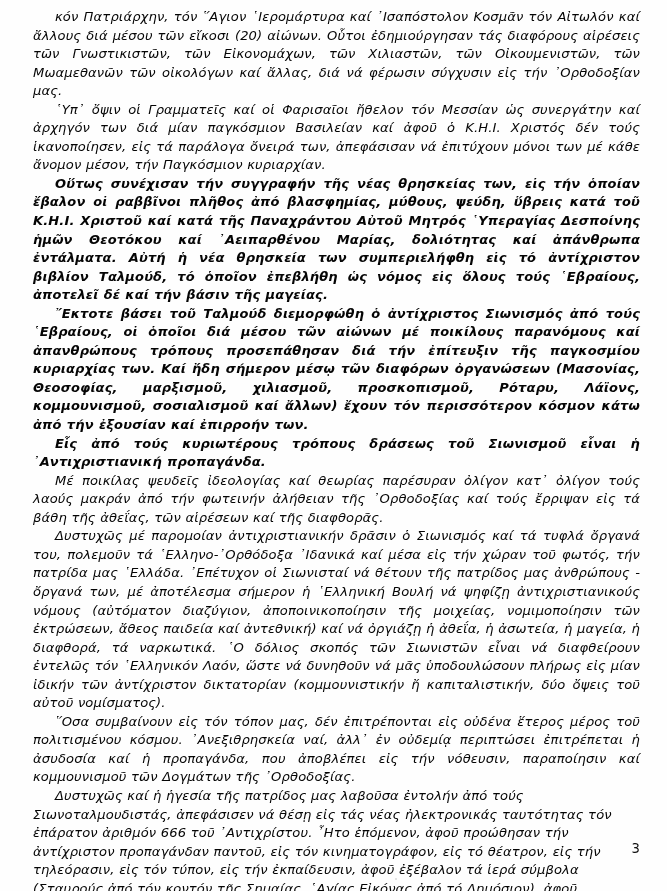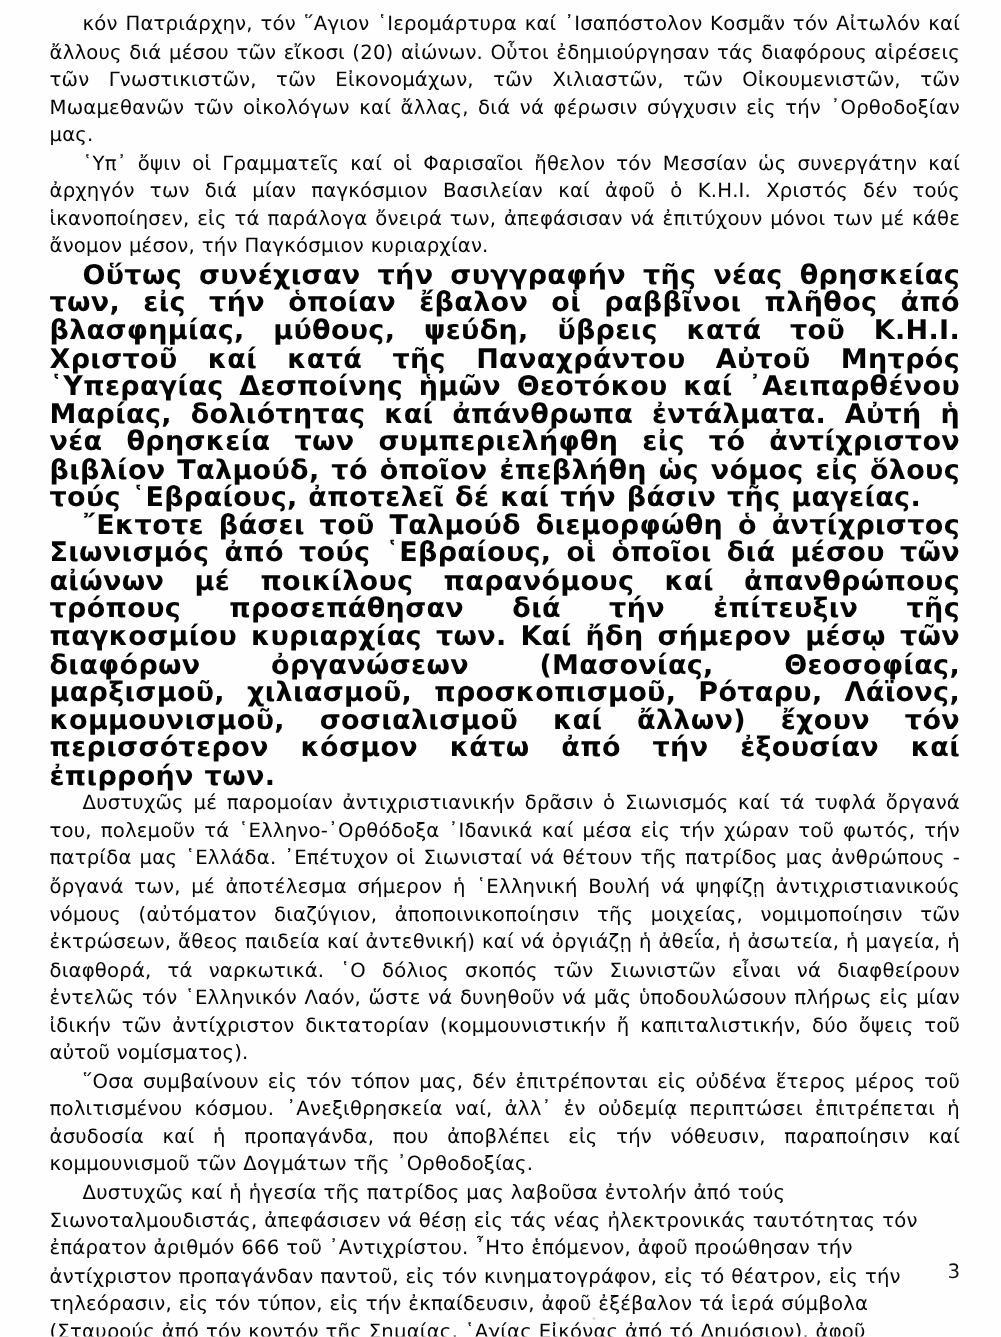--- a/index.html
+++ b/index.html
@@ -31,6 +31,7 @@
     letter-spacing: 0.01em;
     word-spacing: 0.02em;
     text-indent: 22px;
+    font-style: italic;
     -webkit-font-smoothing: none;
   }
   .para.bold {

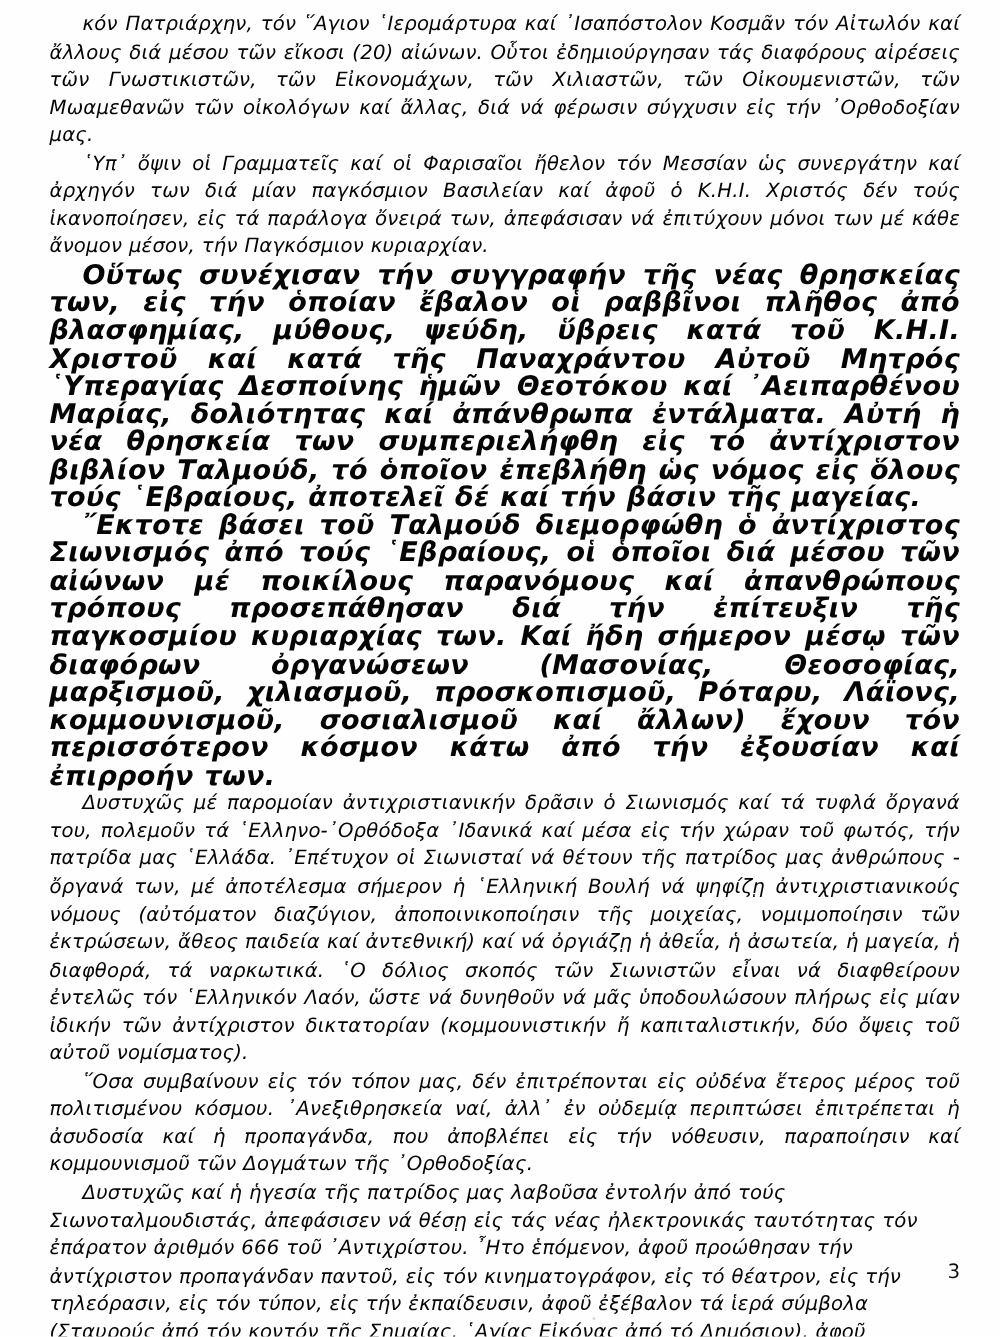--- a/index.html
+++ b/index.html
@@ -36,7 +36,7 @@
   }
   .para.bold {
     font-weight: bold;
-    font-size: 18px;
+    font-size: 13.0px;
     letter-spacing: 0.012em;
     word-spacing: 0.04em;
   }

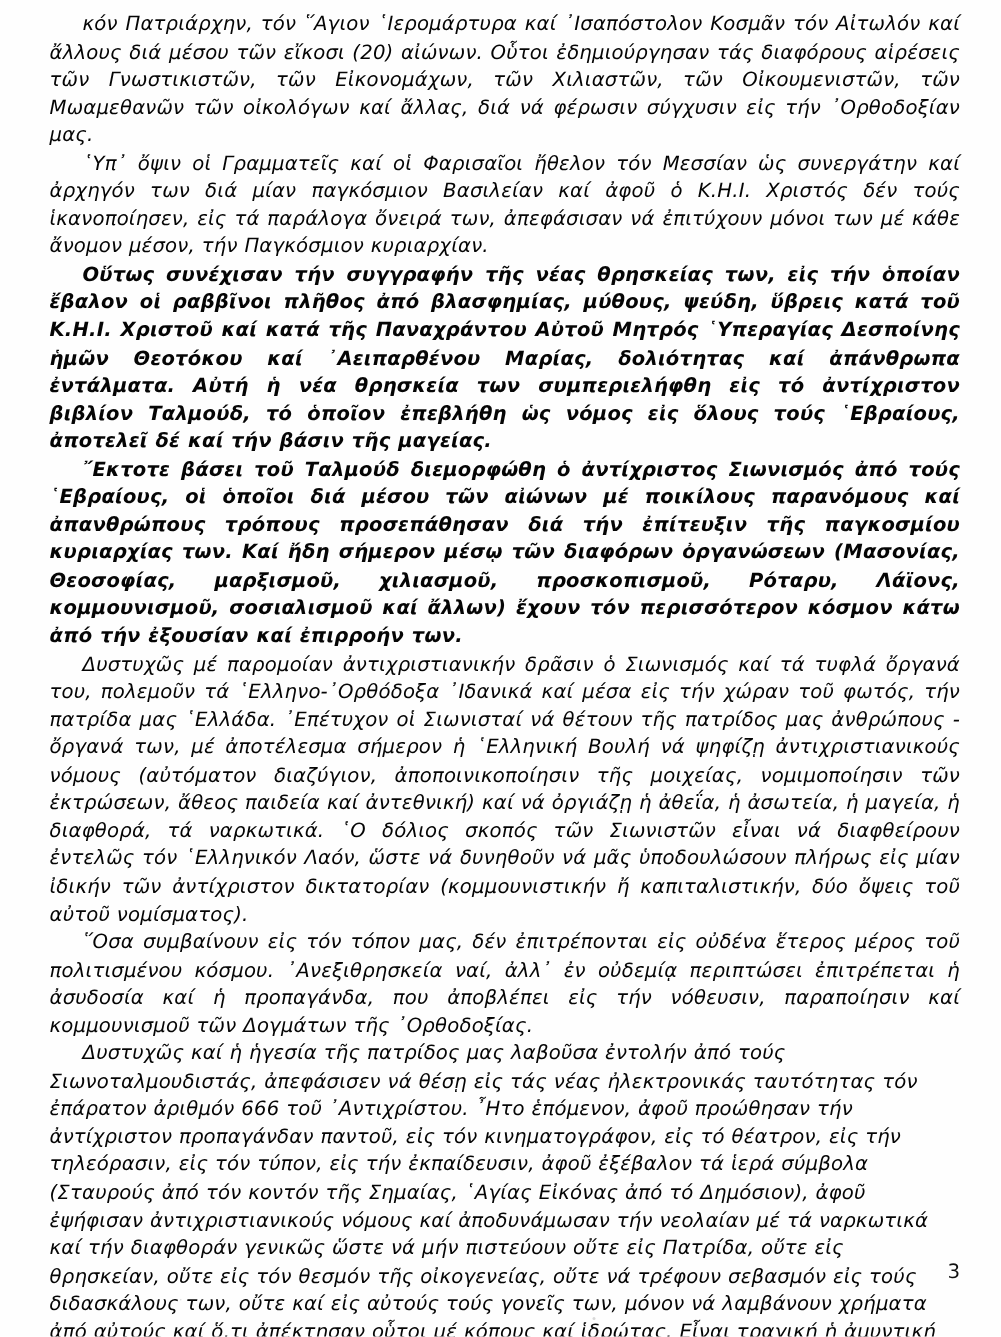--- a/index.html
+++ b/index.html
@@ -68,6 +68,7 @@
   <p class="para">῾Υπ᾿ ὄψιν οἱ Γραμματεῖς καί οἱ Φαρισαῖοι ἤθελον τόν Μεσσίαν ὡς συνεργάτην καί ἀρχηγόν των διά μίαν παγκόσμιον Βασιλείαν καί ἀφοῦ ὁ Κ.Η.Ι. Χριστός δέν τούς ἱκανοποίησεν, εἰς τά παράλογα ὄνειρά των, ἀπεφάσισαν νά ἐπιτύχουν μόνοι των μέ κάθε ἄνομον μέσον, τήν Παγκόσμιον κυριαρχίαν.</p>
   <p class="para bold">Οὕτως συνέχισαν τήν συγγραφήν τῆς νέας θρησκείας των, εἰς τήν ὁποίαν ἔβαλον οἱ ραββῖνοι πλῆθος ἀπό βλασφημίας, μύθους, ψεύδη, ὕβρεις κατά τοῦ Κ.Η.Ι. Χριστοῦ καί κατά τῆς Παναχράντου Αὐτοῦ Μητρός ῾Υπεραγίας Δεσποίνης ἡμῶν Θεοτόκου καί ᾿Αειπαρθένου Μαρίας, δολιότητας καί ἀπάνθρωπα ἐντάλματα. Αὐτή ἡ νέα θρησκεία των συμπεριελήφθη εἰς τό ἀντίχριστον βιβλίον Ταλμούδ, τό ὁποῖον ἐπεβλήθη ὡς νόμος εἰς ὅλους τούς ῾Εβραίους, ἀποτελεῖ δέ καί τήν βάσιν τῆς μαγείας.</p>
   <p class="para bold">῎Εκτοτε βάσει τοῦ Ταλμούδ διεμορφώθη ὁ ἀντίχριστος Σιωνισμός ἀπό τούς ῾Εβραίους, οἱ ὁποῖοι διά μέσου τῶν αἰώνων μέ ποικίλους παρανόμους καί ἀπανθρώπους τρόπους προσεπάθησαν διά τήν ἐπίτευξιν τῆς παγκοσμίου κυριαρχίας των. Καί ἤδη σήμερον μέσῳ τῶν διαφόρων ὀργανώσεων (Μασονίας, Θεοσοφίας, μαρξισμοῦ, χιλιασμοῦ, προσκοπισμοῦ, Ρόταρυ, Λάϊονς, κομμουνισμοῦ, σοσιαλισμοῦ καί ἄλλων) ἔχουν τόν περισσότερον κόσμον κάτω ἀπό τήν ἐξουσίαν καί ἐπιρροήν των.</p>
+  <p class="para bold">Εἷς ἀπό τούς κυριωτέρους τρόπους δράσεως τοῦ Σιωνισμοῦ εἶναι ἡ ᾿Αντιχριστιανική προπαγάνδα.</p>
   <p class="para">Δυστυχῶς μέ παρομοίαν ἀντιχριστιανικήν δρᾶσιν ὁ Σιωνισμός καί τά τυφλά ὄργανά του, πολεμοῦν τά ῾Ελληνο-᾿Ορθόδοξα ᾿Ιδανικά καί μέσα εἰς τήν χώραν τοῦ φωτός, τήν πατρίδα μας ῾Ελλάδα. ᾿Επέτυχον οἱ Σιωνισταί νά θέτουν τῆς πατρίδος μας ἀνθρώπους - ὄργανά των, μέ ἀποτέλεσμα σήμερον ἡ ῾Ελληνική Βουλή νά ψηφίζῃ ἀντιχριστιανικούς νόμους (αὐτόματον διαζύγιον, ἀποποινικοποίησιν τῆς μοιχείας, νομιμοποίησιν τῶν ἐκτρώσεων, ἄθεος παιδεία καί ἀντεθνική) καί νά ὀργιάζῃ ἡ ἀθεΐα, ἡ ἀσωτεία, ἡ μαγεία, ἡ διαφθορά, τά ναρκωτικά. ῾Ο δόλιος σκοπός τῶν Σιωνιστῶν εἶναι νά διαφθείρουν ἐντελῶς τόν ῾Ελληνικόν Λαόν, ὥστε νά δυνηθοῦν νά μᾶς ὑποδουλώσουν πλήρως εἰς μίαν ἰδικήν τῶν ἀντίχριστον δικτατορίαν (κομμουνιστικήν ἤ καπιταλιστικήν, δύο ὄψεις τοῦ αὐτοῦ νομίσματος).</p>
   <p class="para">῞Οσα συμβαίνουν εἰς τόν τόπον μας, δέν ἐπιτρέπονται εἰς οὐδένα ἕτερος μέρος τοῦ πολιτισμένου κόσμου. ᾿Ανεξιθρησκεία ναί, ἀλλ᾿ ἐν οὐδεμίᾳ περιπτώσει ἐπιτρέπεται ἡ ἀσυδοσία καί ἡ προπαγάνδα, που ἀποβλέπει εἰς τήν νόθευσιν, παραποίησιν καί κομμουνισμοῦ τῶν Δογμάτων τῆς ᾿Ορθοδοξίας.</p>
   <p class="para">Δυστυχῶς καί ἡ ἡγεσία τῆς πατρίδος μας λαβοῦσα ἐντολήν ἀπό τούς Σιωνοταλμουδιστάς, ἀπεφάσισεν νά θέσῃ εἰς τάς νέας ἠλεκτρονικάς ταυτότητας τόν ἐπάρατον ἀριθμόν 666 τοῦ ᾿Αντιχρίστου. ῏Ητο ἑπόμενον, ἀφοῦ προώθησαν τήν ἀντίχριστον προπαγάνδαν παντοῦ, εἰς τόν κινηματογράφον, εἰς τό θέατρον, εἰς τήν τηλεόρασιν, εἰς τόν τύπον, εἰς τήν ἐκπαίδευσιν, ἀφοῦ ἐξέβαλον τά ἱερά σύμβολα (Σταυρούς ἀπό τόν κοντόν τῆς Σημαίας, ῾Αγίας Εἰκόνας ἀπό τό Δημόσιον), ἀφοῦ ἐψήφισαν ἀντιχριστιανικούς νόμους καί ἀποδυνάμωσαν τήν νεολαίαν μέ τά ναρκωτικά καί τήν διαφθοράν γενικῶς ὥστε νά μήν πιστεύουν οὔτε εἰς Πατρίδα, οὔτε εἰς θρησκείαν, οὔτε εἰς τόν θεσμόν τῆς οἰκογενείας, οὔτε νά τρέφουν σεβασμόν εἰς τούς διδασκάλους των, οὔτε καί εἰς αὐτούς τούς γονεῖς των, μόνον νά λαμβάνουν χρήματα ἀπό αὐτούς καί ὅ,τι ἀπέκτησαν οὗτοι μέ κόπους καί ἱδρώτας. Εἶναι τραγική ἡ ἀμυντική θέσι τῆς ῾Ελλάδος μέ τέτοιου εἴδους νέους, ναυάγια τῶν διεφθαρμένων ἀπανθρώπων πού τούς ἐδίδαξαν τάς ὀλεθρίους θεωρίας τῶν μεγάλων ἀθέων συγγραφέων Νίτσε, Καζαντζάκη, Φρόϋντ, Μάρξ καί ἄλλων.</p>

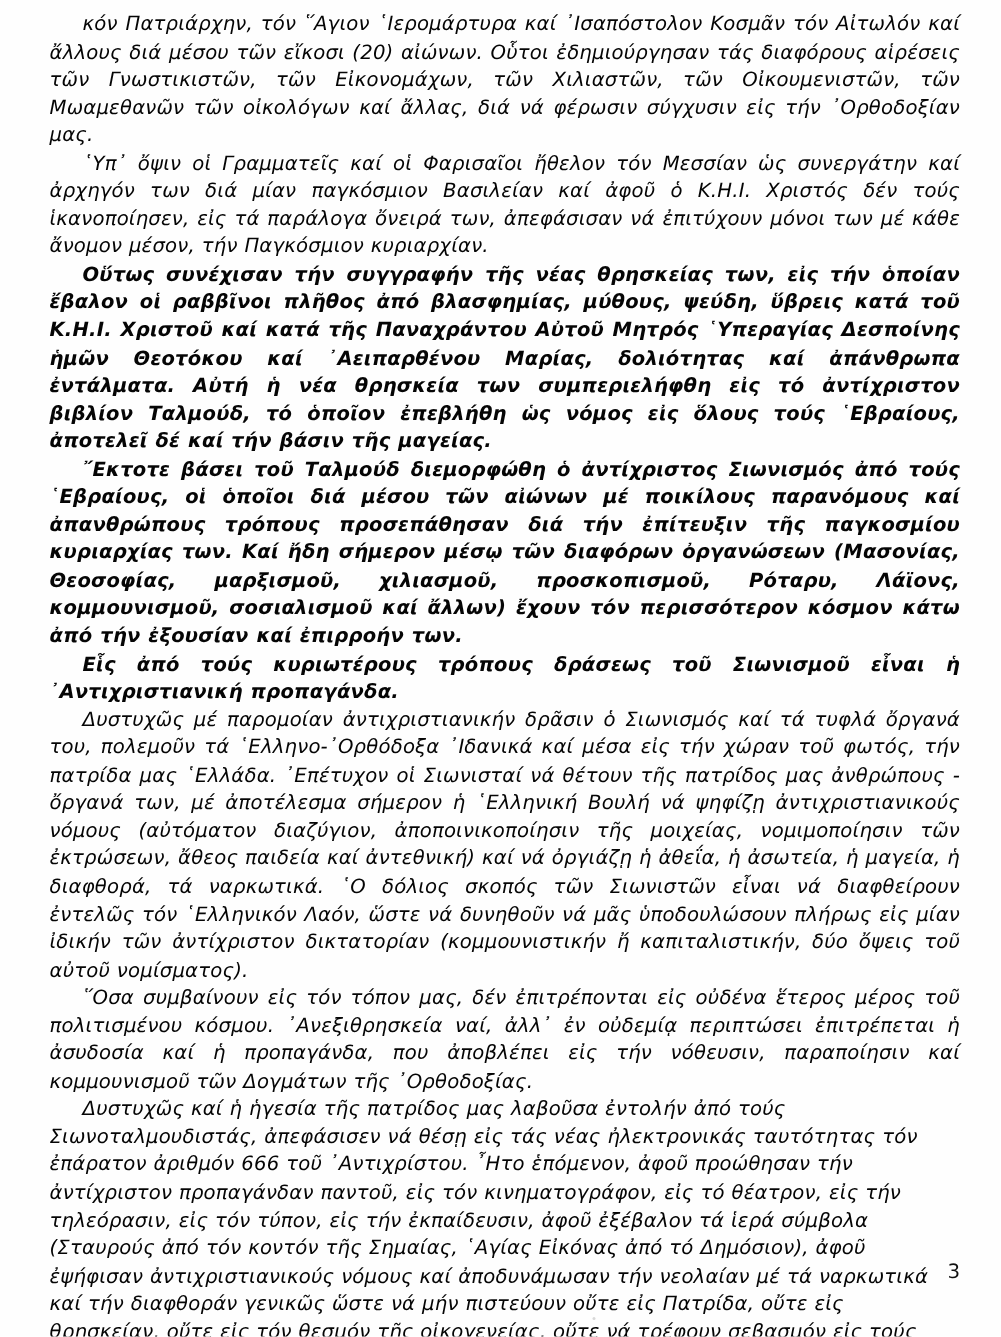--- a/index.html
+++ b/index.html
@@ -69,6 +69,7 @@
   <p class="para bold">Οὕτως συνέχισαν τήν συγγραφήν τῆς νέας θρησκείας των, εἰς τήν ὁποίαν ἔβαλον οἱ ραββῖνοι πλῆθος ἀπό βλασφημίας, μύθους, ψεύδη, ὕβρεις κατά τοῦ Κ.Η.Ι. Χριστοῦ καί κατά τῆς Παναχράντου Αὐτοῦ Μητρός ῾Υπεραγίας Δεσποίνης ἡμῶν Θεοτόκου καί ᾿Αειπαρθένου Μαρίας, δολιότητας καί ἀπάνθρωπα ἐντάλματα. Αὐτή ἡ νέα θρησκεία των συμπεριελήφθη εἰς τό ἀντίχριστον βιβλίον Ταλμούδ, τό ὁποῖον ἐπεβλήθη ὡς νόμος εἰς ὅλους τούς ῾Εβραίους, ἀποτελεῖ δέ καί τήν βάσιν τῆς μαγείας.</p>
   <p class="para bold">῎Εκτοτε βάσει τοῦ Ταλμούδ διεμορφώθη ὁ ἀντίχριστος Σιωνισμός ἀπό τούς ῾Εβραίους, οἱ ὁποῖοι διά μέσου τῶν αἰώνων μέ ποικίλους παρανόμους καί ἀπανθρώπους τρόπους προσεπάθησαν διά τήν ἐπίτευξιν τῆς παγκοσμίου κυριαρχίας των. Καί ἤδη σήμερον μέσῳ τῶν διαφόρων ὀργανώσεων (Μασονίας, Θεοσοφίας, μαρξισμοῦ, χιλιασμοῦ, προσκοπισμοῦ, Ρόταρυ, Λάϊονς, κομμουνισμοῦ, σοσιαλισμοῦ καί ἄλλων) ἔχουν τόν περισσότερον κόσμον κάτω ἀπό τήν ἐξουσίαν καί ἐπιρροήν των.</p>
   <p class="para bold">Εἷς ἀπό τούς κυριωτέρους τρόπους δράσεως τοῦ Σιωνισμοῦ εἶναι ἡ ᾿Αντιχριστιανική προπαγάνδα.</p>
+  <p class="para">Μέ ποικίλας ψευδεῖς ἰδεολογίας καί θεωρίας παρέσυραν ὀλίγον κατ᾿ ὀλίγον τούς λαούς μακράν ἀπό τήν φωτεινήν ἀλήθειαν τῆς ᾿Ορθοδοξίας καί τούς ἔρριψαν εἰς τά βάθη τῆς ἀθεΐας, τῶν αἱρέσεων καί τῆς διαφθορᾶς.</p>
   <p class="para">Δυστυχῶς μέ παρομοίαν ἀντιχριστιανικήν δρᾶσιν ὁ Σιωνισμός καί τά τυφλά ὄργανά του, πολεμοῦν τά ῾Ελληνο-᾿Ορθόδοξα ᾿Ιδανικά καί μέσα εἰς τήν χώραν τοῦ φωτός, τήν πατρίδα μας ῾Ελλάδα. ᾿Επέτυχον οἱ Σιωνισταί νά θέτουν τῆς πατρίδος μας ἀνθρώπους - ὄργανά των, μέ ἀποτέλεσμα σήμερον ἡ ῾Ελληνική Βουλή νά ψηφίζῃ ἀντιχριστιανικούς νόμους (αὐτόματον διαζύγιον, ἀποποινικοποίησιν τῆς μοιχείας, νομιμοποίησιν τῶν ἐκτρώσεων, ἄθεος παιδεία καί ἀντεθνική) καί νά ὀργιάζῃ ἡ ἀθεΐα, ἡ ἀσωτεία, ἡ μαγεία, ἡ διαφθορά, τά ναρκωτικά. ῾Ο δόλιος σκοπός τῶν Σιωνιστῶν εἶναι νά διαφθείρουν ἐντελῶς τόν ῾Ελληνικόν Λαόν, ὥστε νά δυνηθοῦν νά μᾶς ὑποδουλώσουν πλήρως εἰς μίαν ἰδικήν τῶν ἀντίχριστον δικτατορίαν (κομμουνιστικήν ἤ καπιταλιστικήν, δύο ὄψεις τοῦ αὐτοῦ νομίσματος).</p>
   <p class="para">῞Οσα συμβαίνουν εἰς τόν τόπον μας, δέν ἐπιτρέπονται εἰς οὐδένα ἕτερος μέρος τοῦ πολιτισμένου κόσμου. ᾿Ανεξιθρησκεία ναί, ἀλλ᾿ ἐν οὐδεμίᾳ περιπτώσει ἐπιτρέπεται ἡ ἀσυδοσία καί ἡ προπαγάνδα, που ἀποβλέπει εἰς τήν νόθευσιν, παραποίησιν καί κομμουνισμοῦ τῶν Δογμάτων τῆς ᾿Ορθοδοξίας.</p>
   <p class="para">Δυστυχῶς καί ἡ ἡγεσία τῆς πατρίδος μας λαβοῦσα ἐντολήν ἀπό τούς Σιωνοταλμουδιστάς, ἀπεφάσισεν νά θέσῃ εἰς τάς νέας ἠλεκτρονικάς ταυτότητας τόν ἐπάρατον ἀριθμόν 666 τοῦ ᾿Αντιχρίστου. ῏Ητο ἑπόμενον, ἀφοῦ προώθησαν τήν ἀντίχριστον προπαγάνδαν παντοῦ, εἰς τόν κινηματογράφον, εἰς τό θέατρον, εἰς τήν τηλεόρασιν, εἰς τόν τύπον, εἰς τήν ἐκπαίδευσιν, ἀφοῦ ἐξέβαλον τά ἱερά σύμβολα (Σταυρούς ἀπό τόν κοντόν τῆς Σημαίας, ῾Αγίας Εἰκόνας ἀπό τό Δημόσιον), ἀφοῦ ἐψήφισαν ἀντιχριστιανικούς νόμους καί ἀποδυνάμωσαν τήν νεολαίαν μέ τά ναρκωτικά καί τήν διαφθοράν γενικῶς ὥστε νά μήν πιστεύουν οὔτε εἰς Πατρίδα, οὔτε εἰς θρησκείαν, οὔτε εἰς τόν θεσμόν τῆς οἰκογενείας, οὔτε νά τρέφουν σεβασμόν εἰς τούς διδασκάλους των, οὔτε καί εἰς αὐτούς τούς γονεῖς των, μόνον νά λαμβάνουν χρήματα ἀπό αὐτούς καί ὅ,τι ἀπέκτησαν οὗτοι μέ κόπους καί ἱδρώτας. Εἶναι τραγική ἡ ἀμυντική θέσι τῆς ῾Ελλάδος μέ τέτοιου εἴδους νέους, ναυάγια τῶν διεφθαρμένων ἀπανθρώπων πού τούς ἐδίδαξαν τάς ὀλεθρίους θεωρίας τῶν μεγάλων ἀθέων συγγραφέων Νίτσε, Καζαντζάκη, Φρόϋντ, Μάρξ καί ἄλλων.</p>

